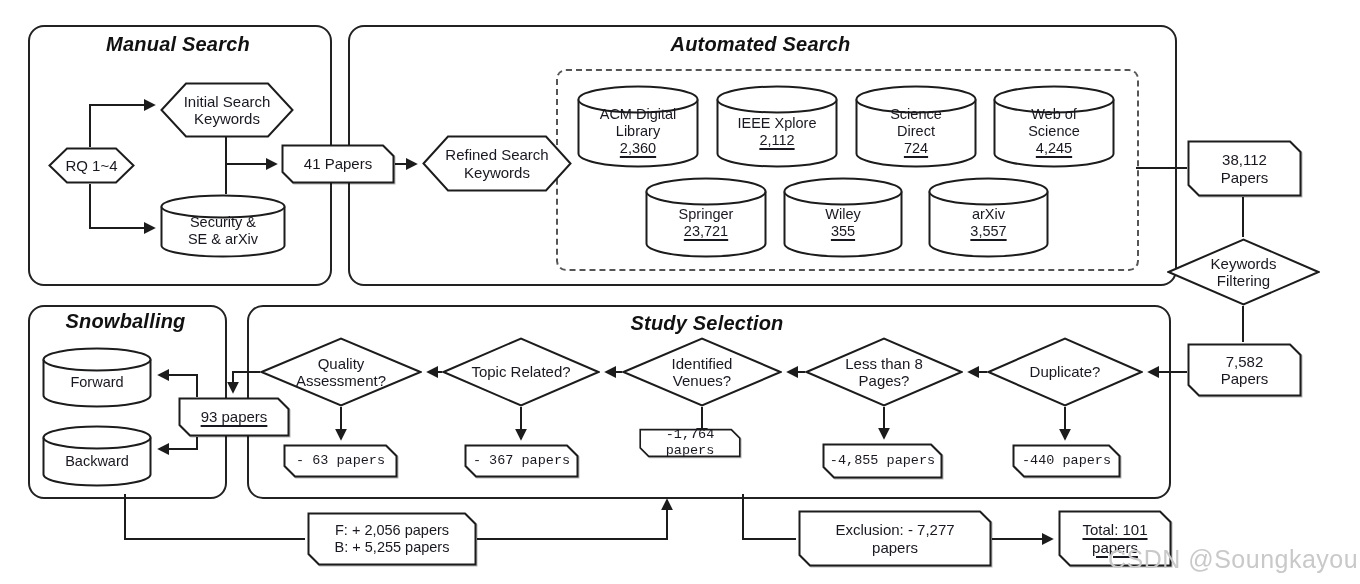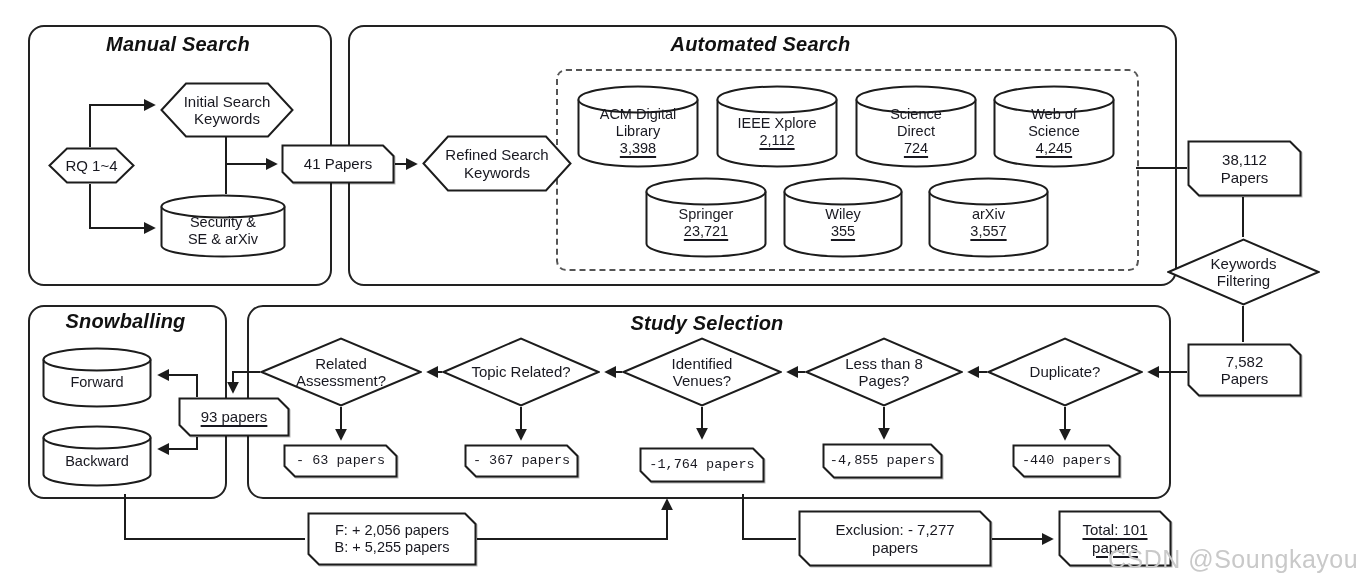--- a/index.html
+++ b/index.html
@@ -122,7 +122,7 @@
     <div class="label">
       <span class="ln">ACM Digital</span>
       <span class="ln">Library</span>
-      <span class="ln u">3,398</span>
+      <span class="ln u">2,360</span>
     </div>
   </div>
   <div class="node cyl" style="left:716px;top:85px;width:122px;height:83px">

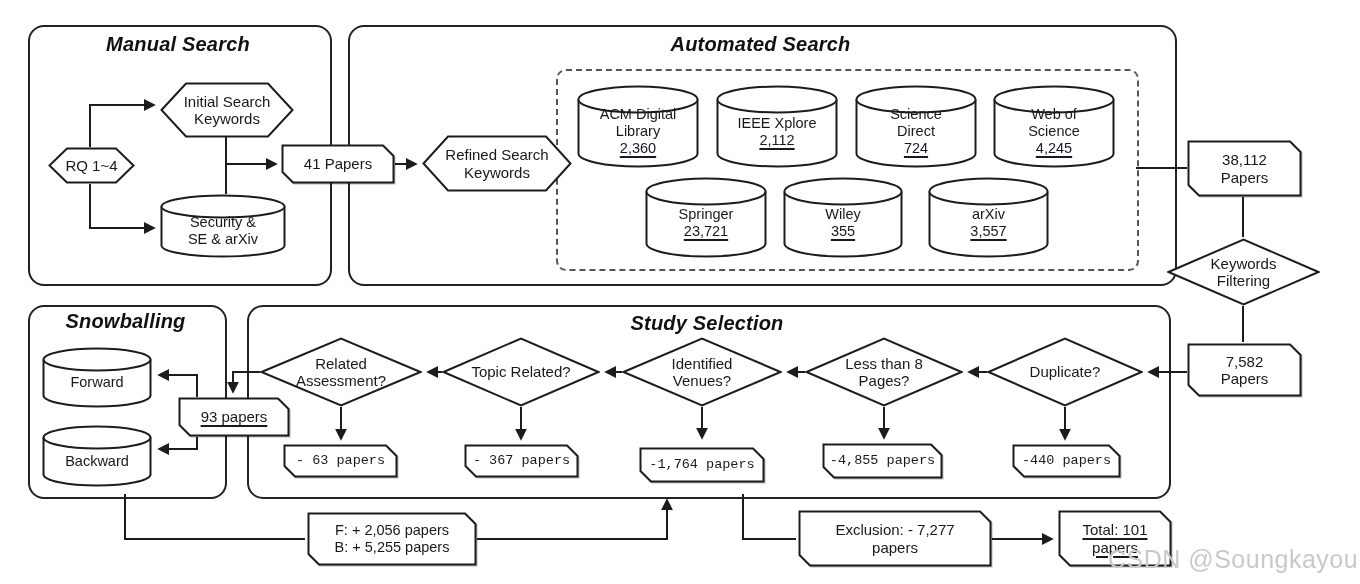--- a/index.html
+++ b/index.html
@@ -221,7 +221,7 @@
         <path d="M1.5,35 L81,1.5 L160.5,35 L81,68.5 Z"></path>
       </svg>
     <div class="label">
-      <span class="ln">Related</span>
+      <span class="ln">Quality</span>
       <span class="ln">Assessment?</span>
     </div>
   </div>

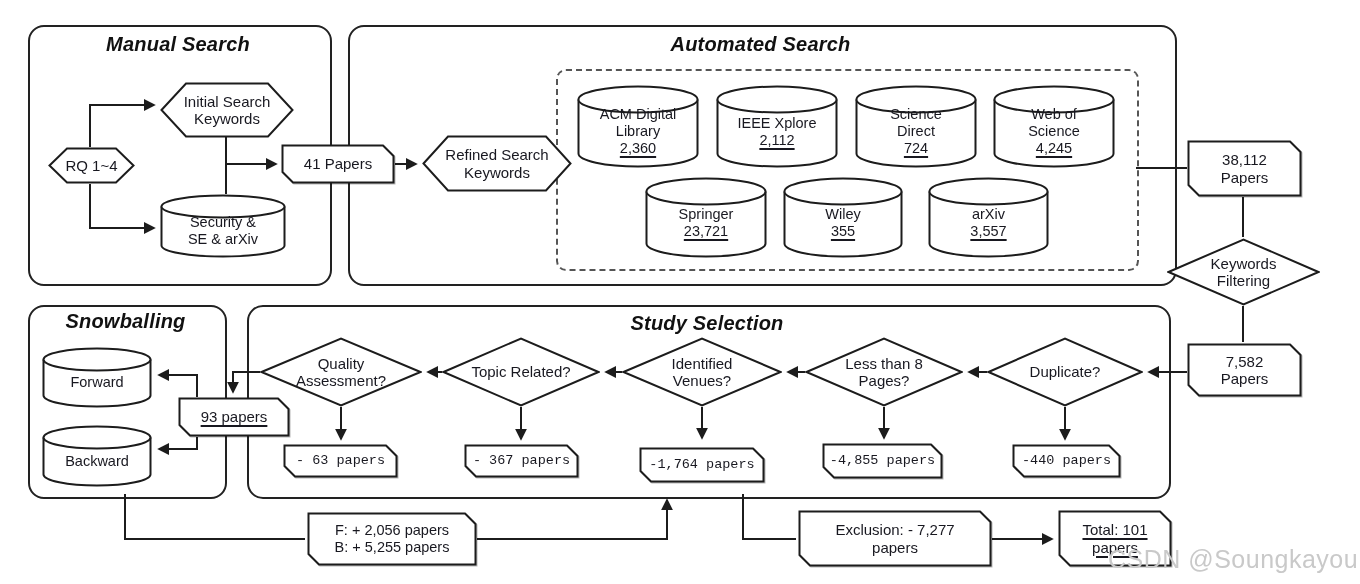--- a/index.html
+++ b/index.html
@@ -289,7 +289,7 @@
       </svg>
     <div class="label">- 367 papers</div>
   </div>
-  <div class="node card small" style="left:639px;top:447px;width:126px;height:36px">
+  <div class="node card small" style="left:639px;top:425px;width:102px;height:36px">
       <svg class="shape" viewBox="0 0 126 36">
         <path d="M1.5,1.5 L114,1.5 L124.5,12 L124.5,34.5 L12,34.5 L1.5,24 Z"></path>
       </svg>

